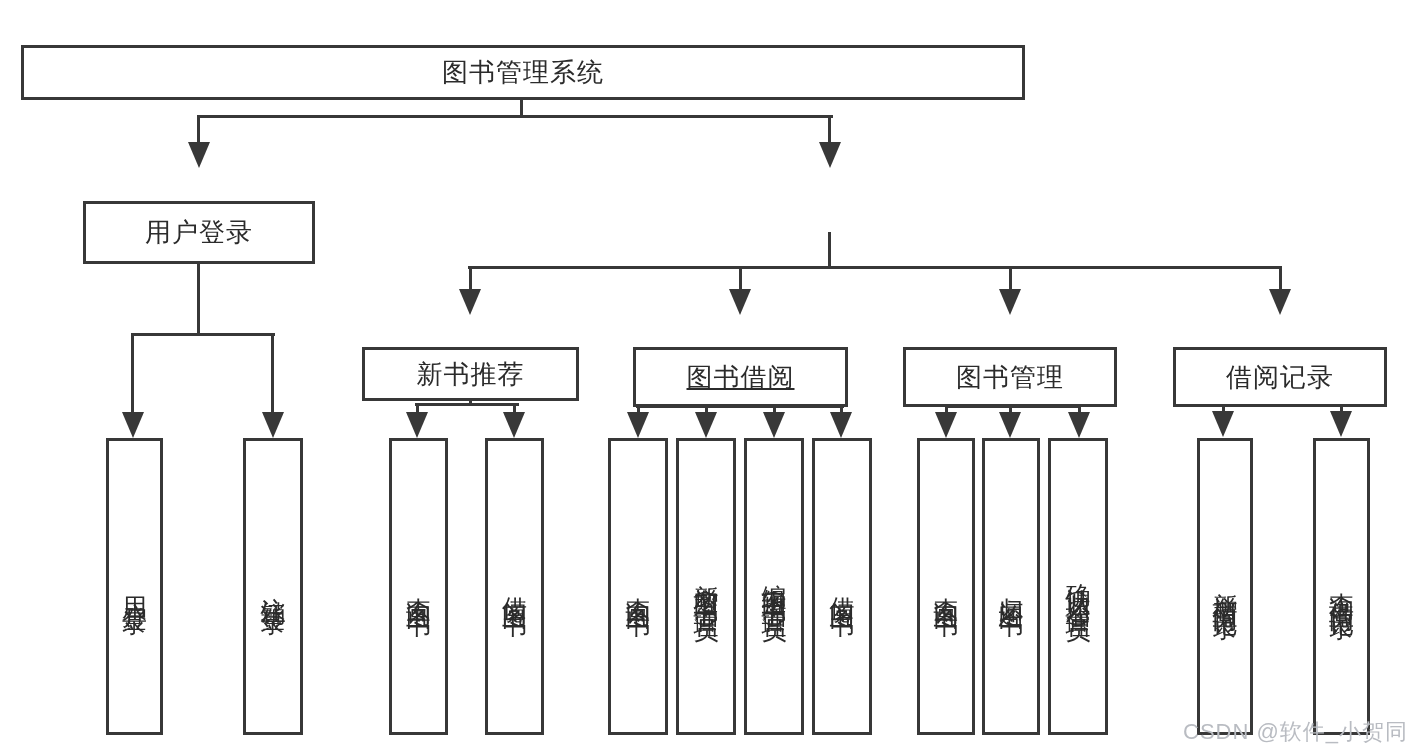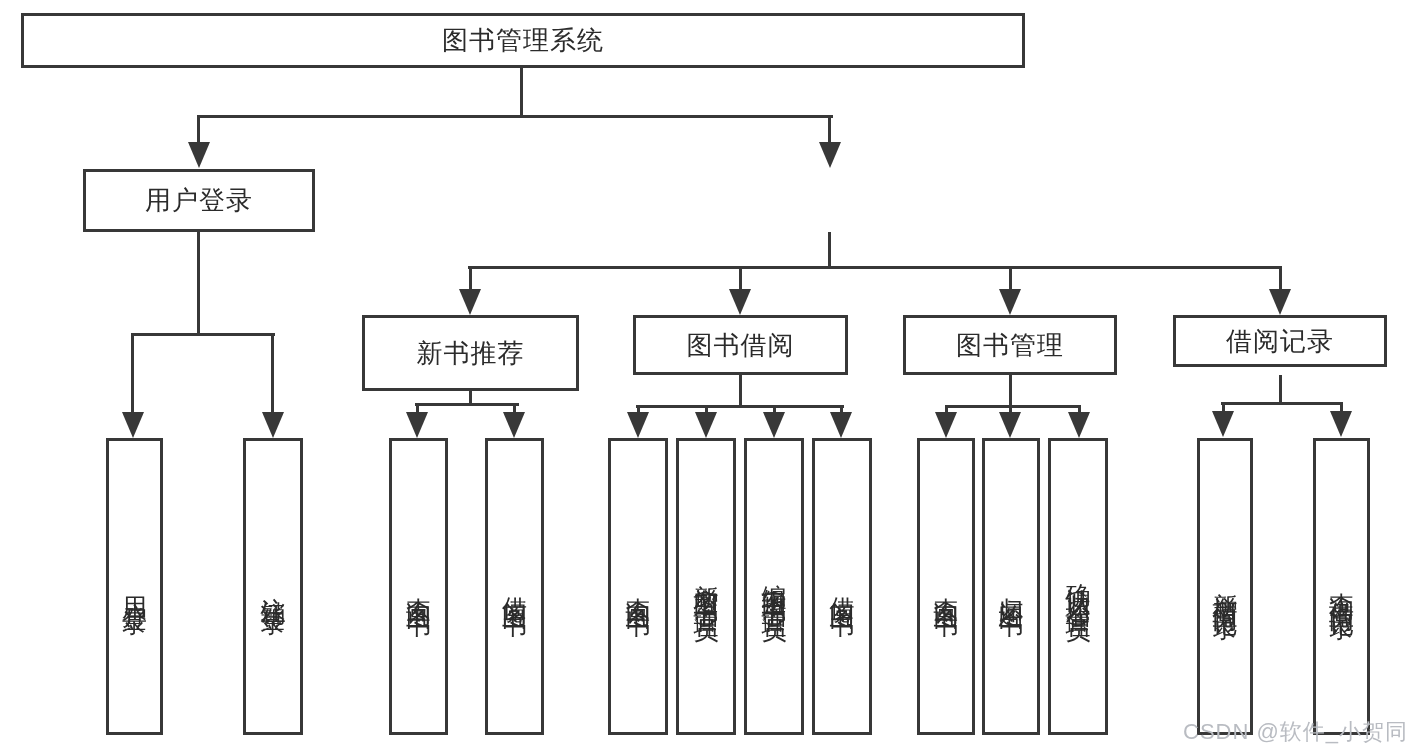--- a/index.html
+++ b/index.html
@@ -10,7 +10,7 @@
   .box{
     position:absolute;box-sizing:border-box;background:#ffffff;
     border:3px solid #383838;display:flex;align-items:center;justify-content:center;
-    font-size:26px;letter-spacing:1px;white-space:nowrap;z-index:2;
+    font-size:26px;letter-spacing:1px;white-space:nowrap;z-index:2;margin-top:32px;
   }
   .vbox{
     position:absolute;box-sizing:border-box;background:#ffffff;height:297px;

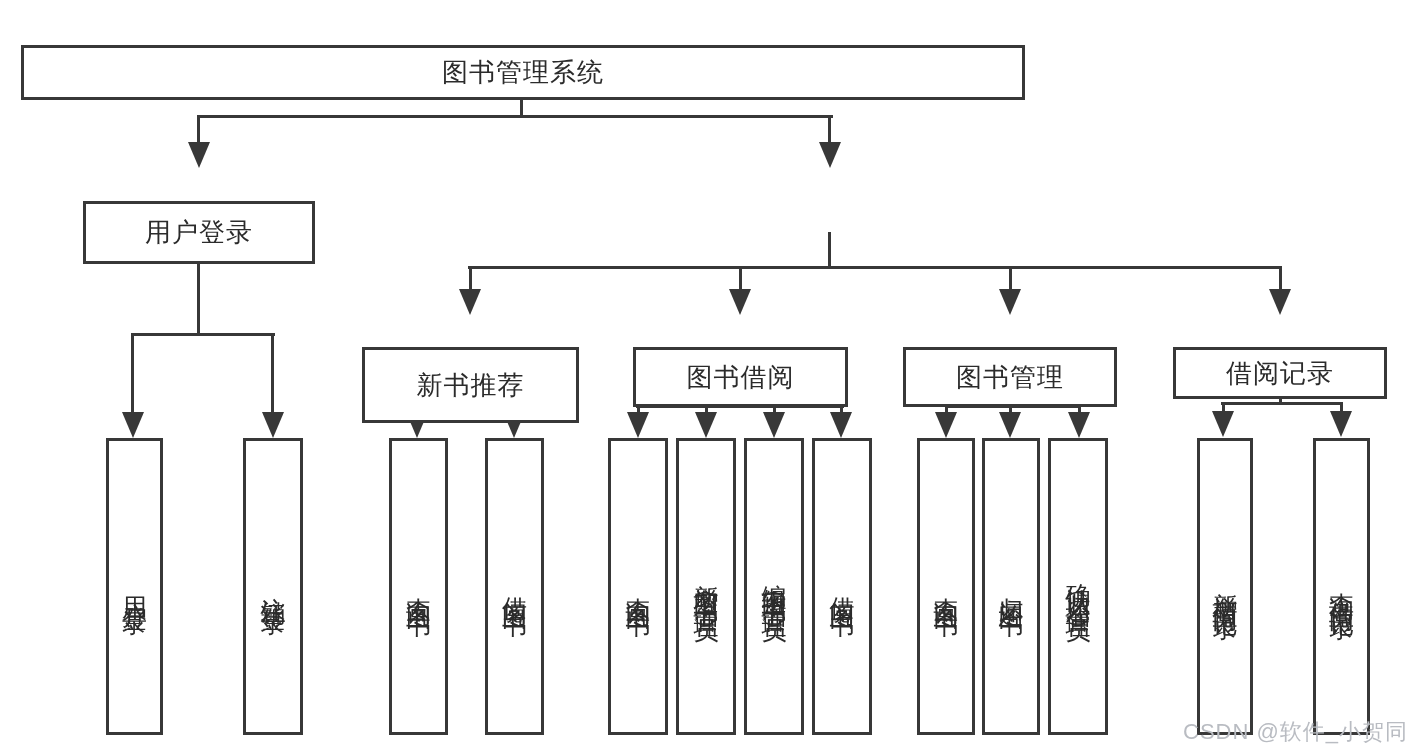--- a/index.html
+++ b/index.html
@@ -69,7 +69,7 @@
   <div class="ln" style="left:1279px;top:266px;width:3px;height:26px;"></div>
   <div class="ah" style="left:1269px;top:289px;"></div>
 
-  <div class="box" style="left:362px;top:315px;width:217px;height:76px;">
+  <div class="box" style="left:362px;top:315px;width:217px;height:54px;">
     <span>新书推荐</span>
   </div>
   <div class="box" style="left:633px;top:315px;width:215px;height:60px;">

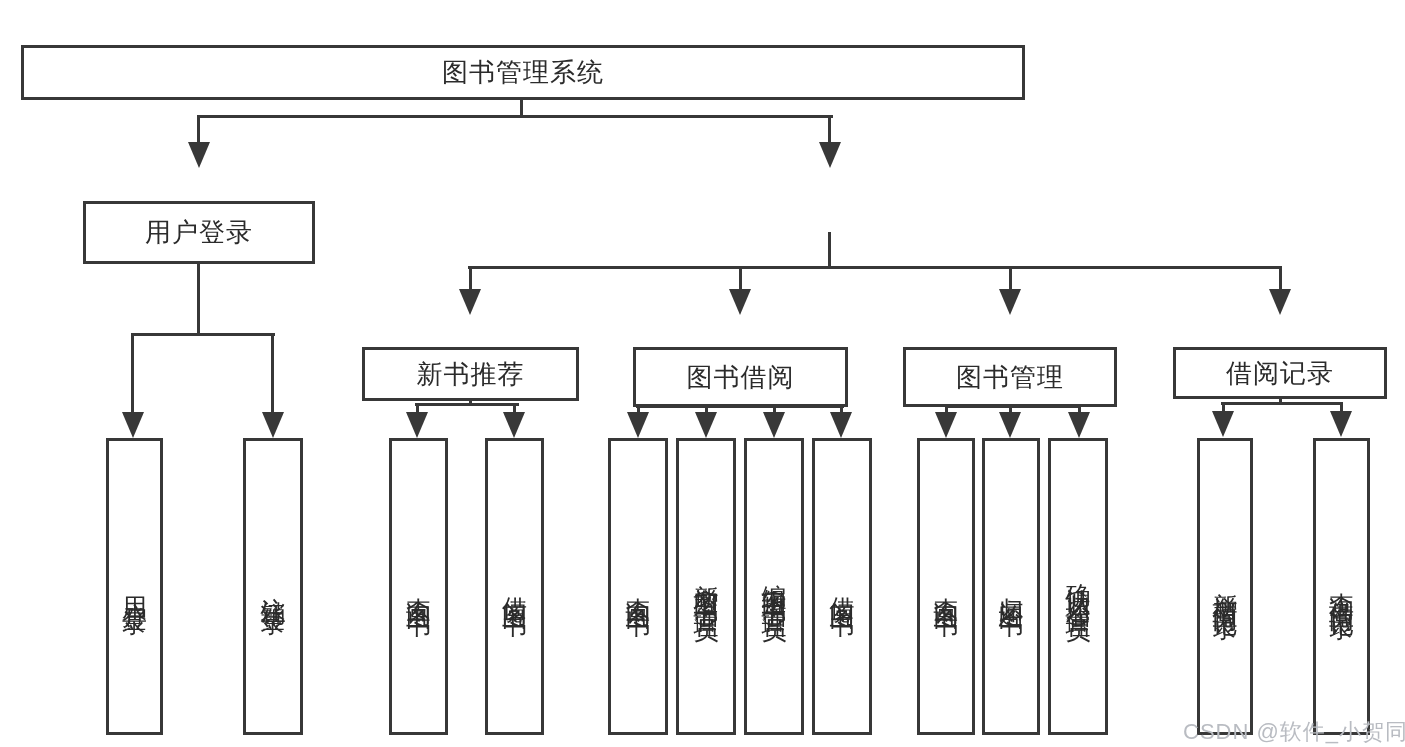--- a/index.html
+++ b/index.html
@@ -72,7 +72,7 @@
   <div class="box" style="left:362px;top:315px;width:217px;height:54px;">
     <span>新书推荐</span>
   </div>
-  <div class="box" style="left:633px;top:315px;width:215px;height:60px;">
+  <div class="box" style="left:633px;top:315px;width:215px;height:60px;text-decoration:underline;">
     <span>图书借阅</span>
   </div>
   <div class="box" style="left:903px;top:315px;width:214px;height:60px;">

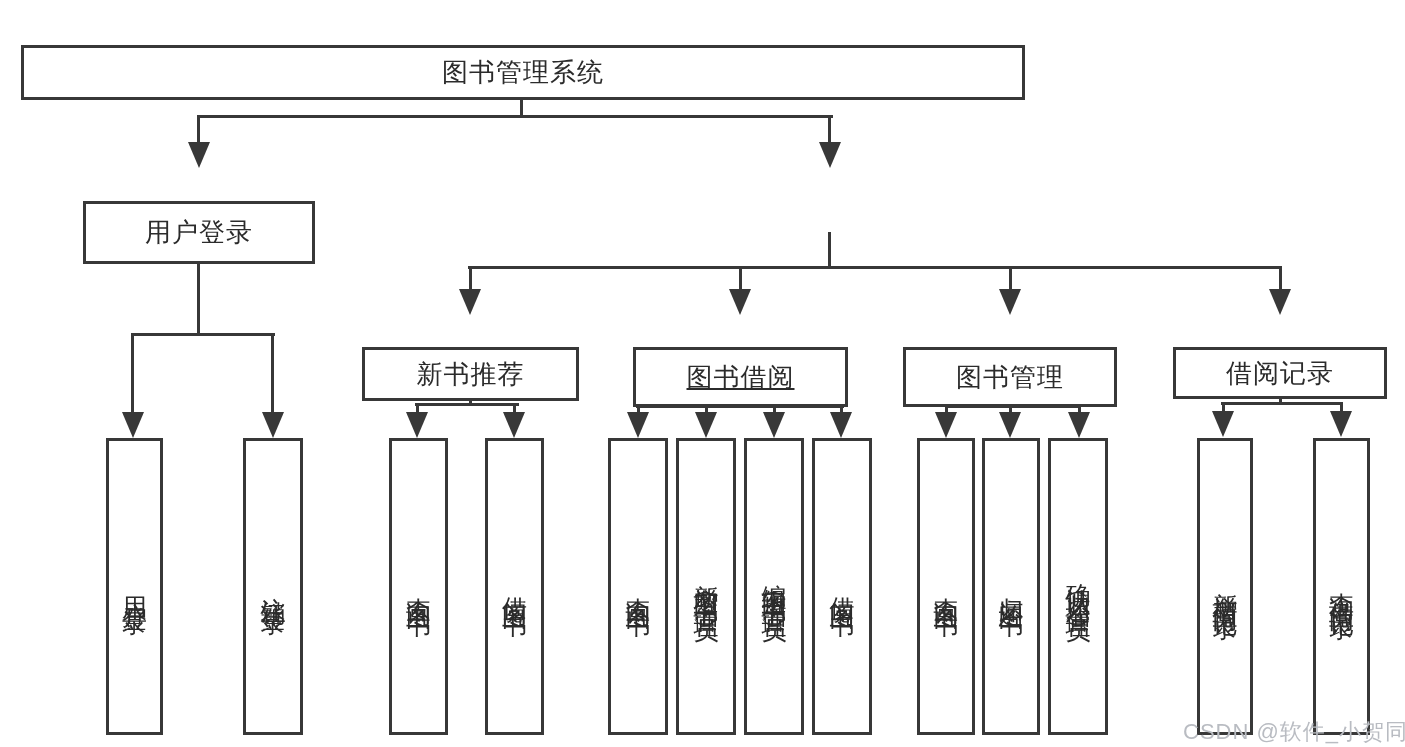--- a/index.html
+++ b/index.html
@@ -78,7 +78,7 @@
   <div class="box" style="left:903px;top:315px;width:214px;height:60px;">
     <span>图书管理</span>
   </div>
-  <div class="box" style="left:1173px;top:315px;width:214px;height:52px;">
+  <div class="box" style="left:1173px;top:315px;width:214px;height:60px;">
     <span>借阅记录</span>
   </div>
 

